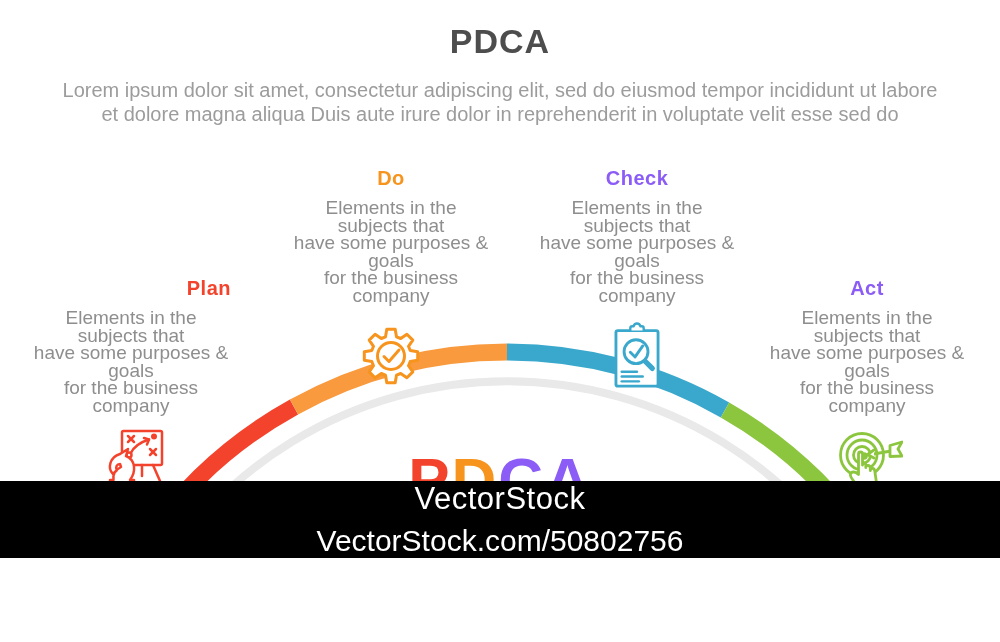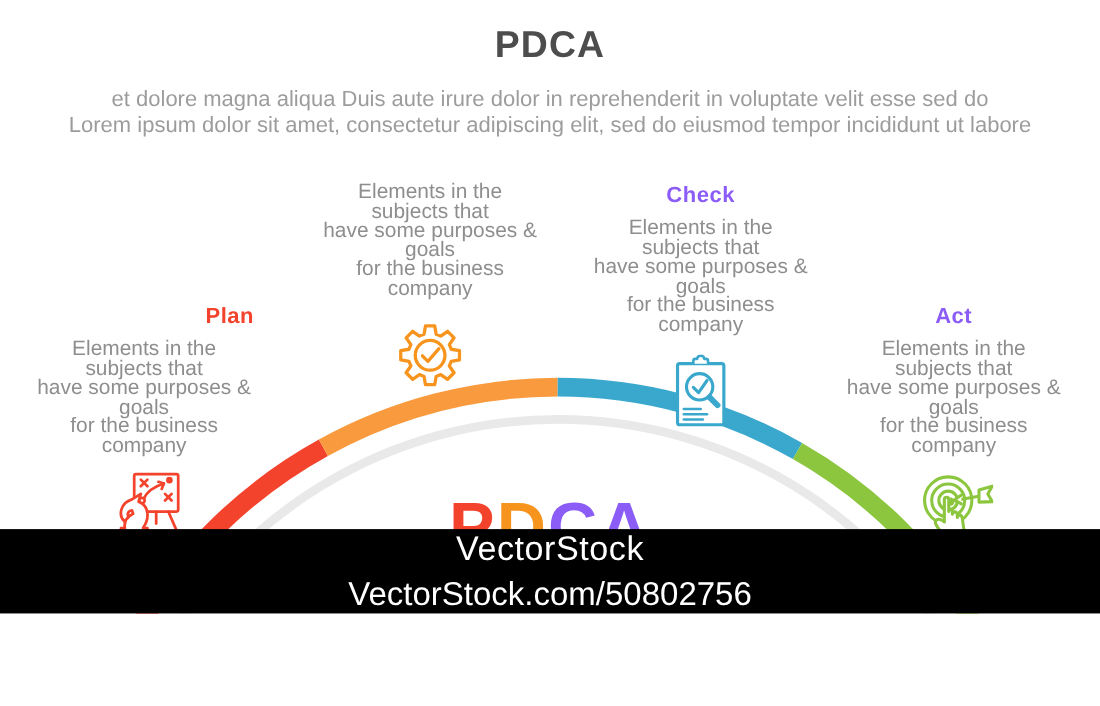--- a/index.html
+++ b/index.html
@@ -66,8 +66,8 @@
 
   <div id="header">
     <h1>PDCA</h1>
+    <div class="subtitle-line">Lorem ipsum dolor sit amet, consectetur adipiscing elit, sed do eiusmod tempor incididunt ut labore</div>
     <div class="subtitle-line">et dolore magna aliqua Duis aute irure dolor in reprehenderit in voluptate velit esse sed do</div>
-    <div class="subtitle-line">Lorem ipsum dolor sit amet, consectetur adipiscing elit, sed do eiusmod tempor incididunt ut labore</div>
   </div>
 
   <div class="section" id="sec-plan">

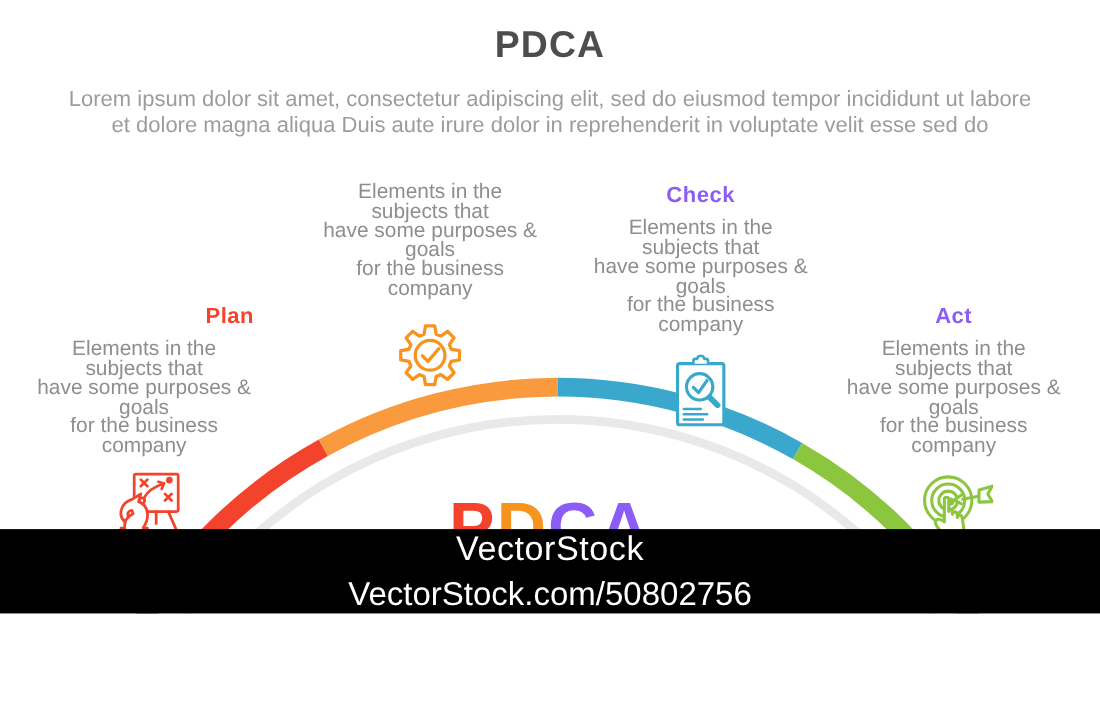--- a/index.html
+++ b/index.html
@@ -94,6 +94,7 @@
   </div>
 
   <div class="section" id="sec-do">
+    <h3 class="t-do">Do</h3>
     <div class="desc-line">Elements in the subjects that</div>
     <div class="desc-line">have  some purposes &amp; goals</div>
     <div class="desc-line">for the  business company</div>

